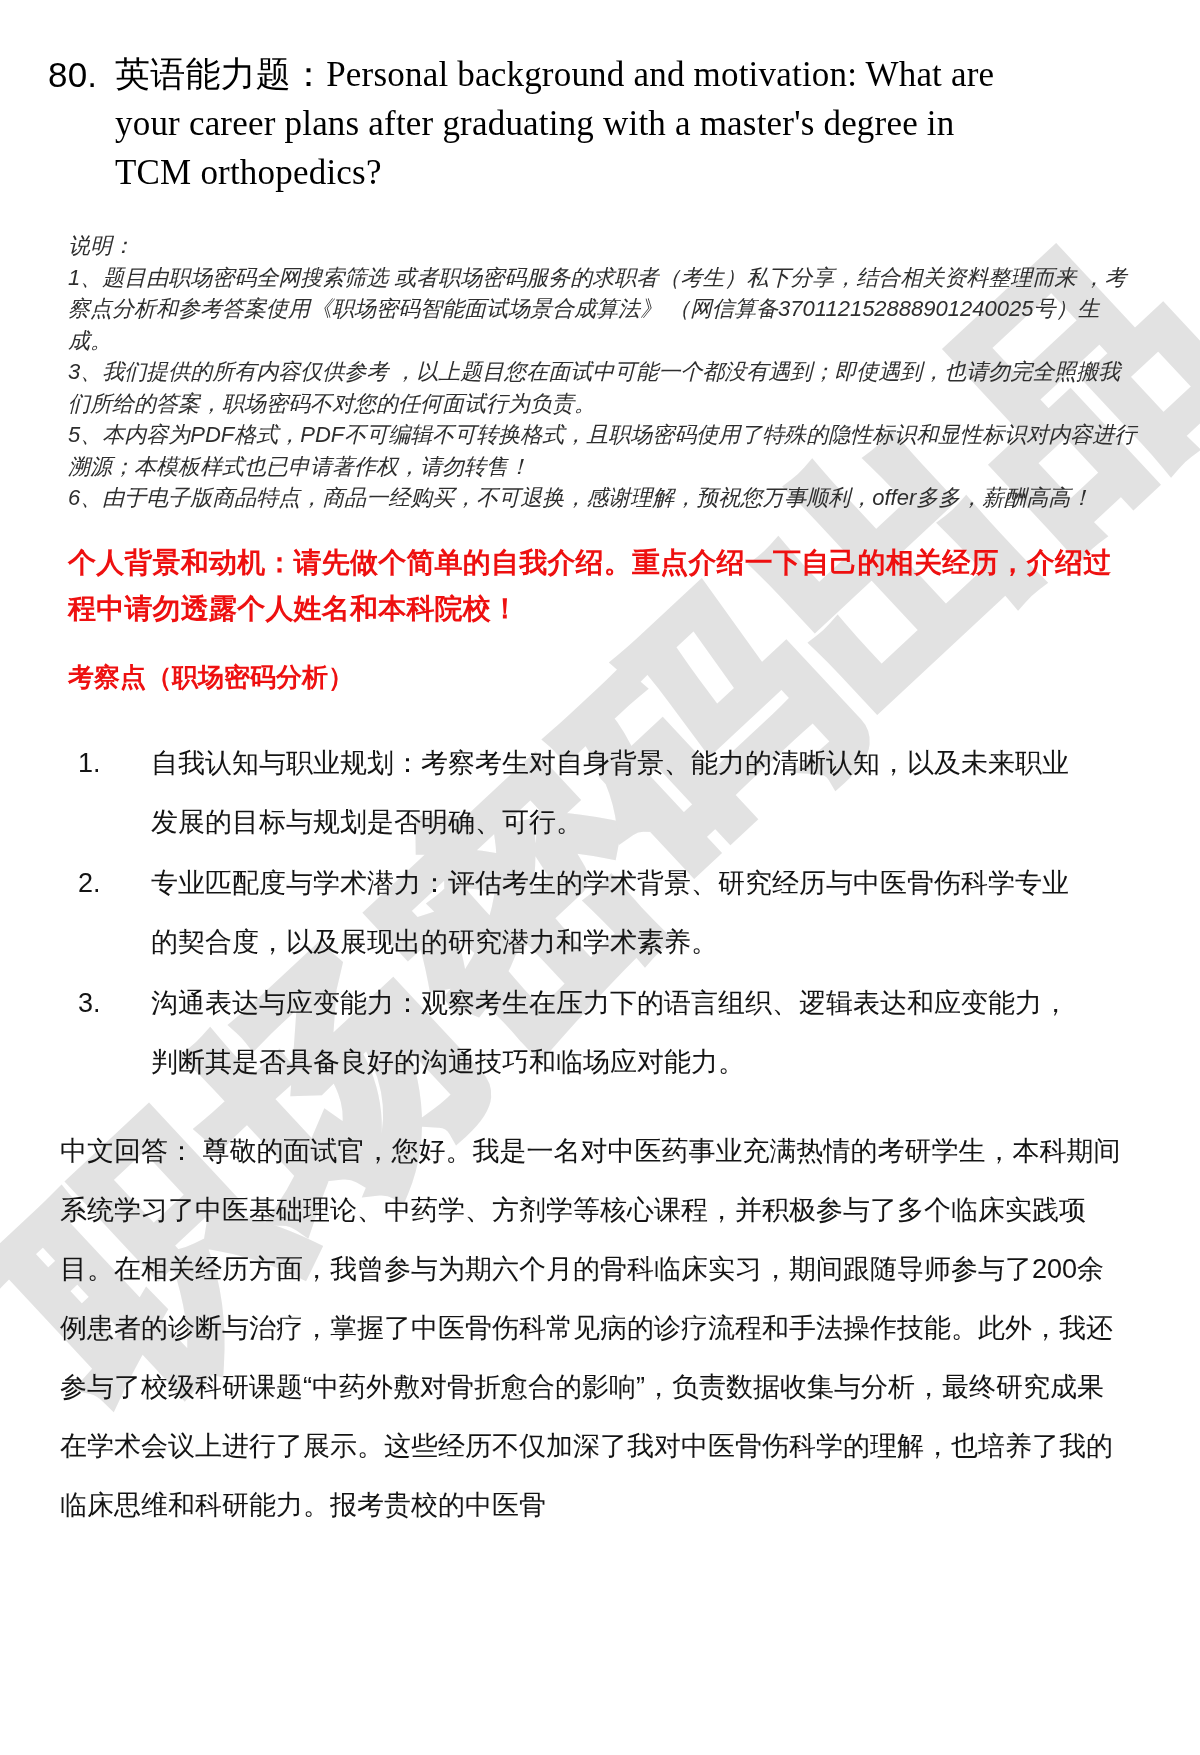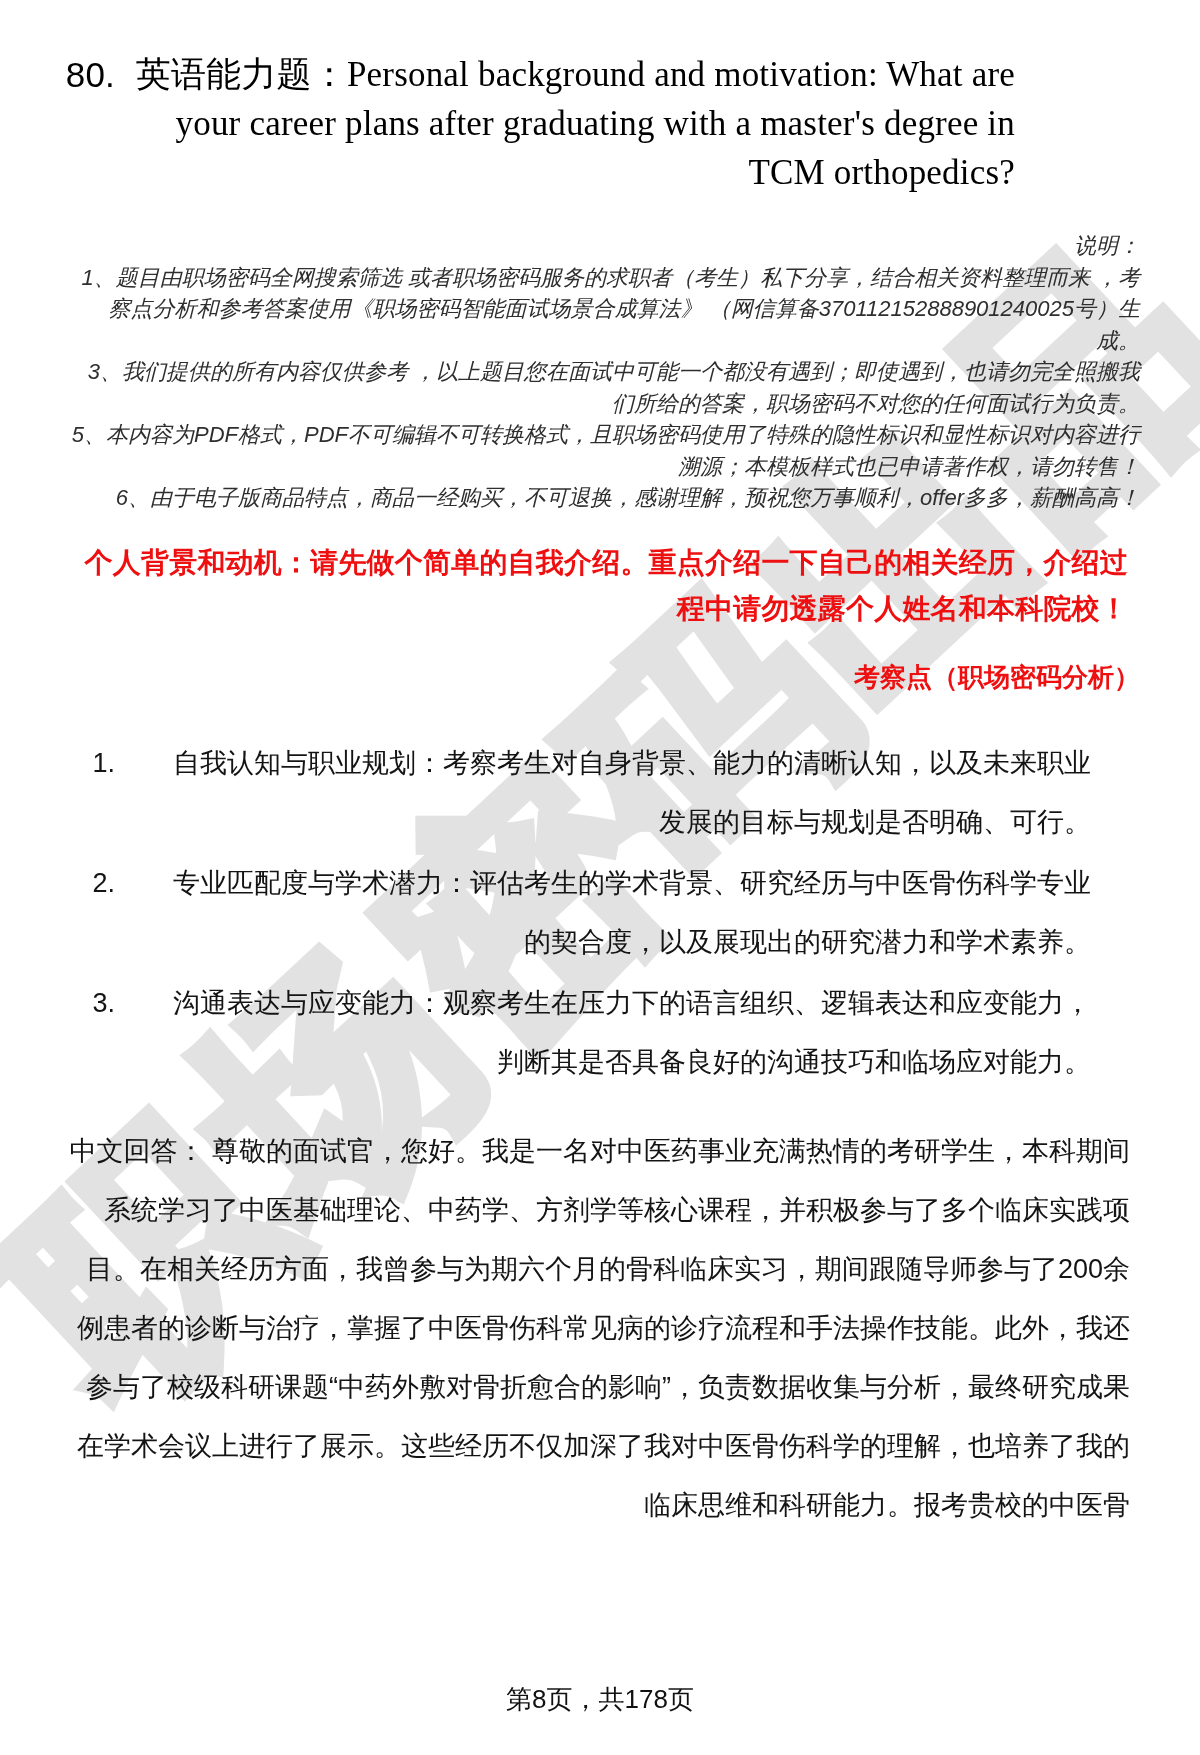--- a/index.html
+++ b/index.html
@@ -20,7 +20,7 @@
     -webkit-text-stroke:13px #e2e2e2;
     user-select:none; pointer-events:none;
   }
-  .content { position:relative; z-index:1; padding:50px 60px 0 48px;text-align:right; }
+  .content { position:relative; z-index:1; padding:50px 60px 0 48px; }
 
   .question { display:flex; font-size:35px; line-height:49px; color:#000000; letter-spacing:0.2px; }
   .q-num { flex:0 0 67px; }

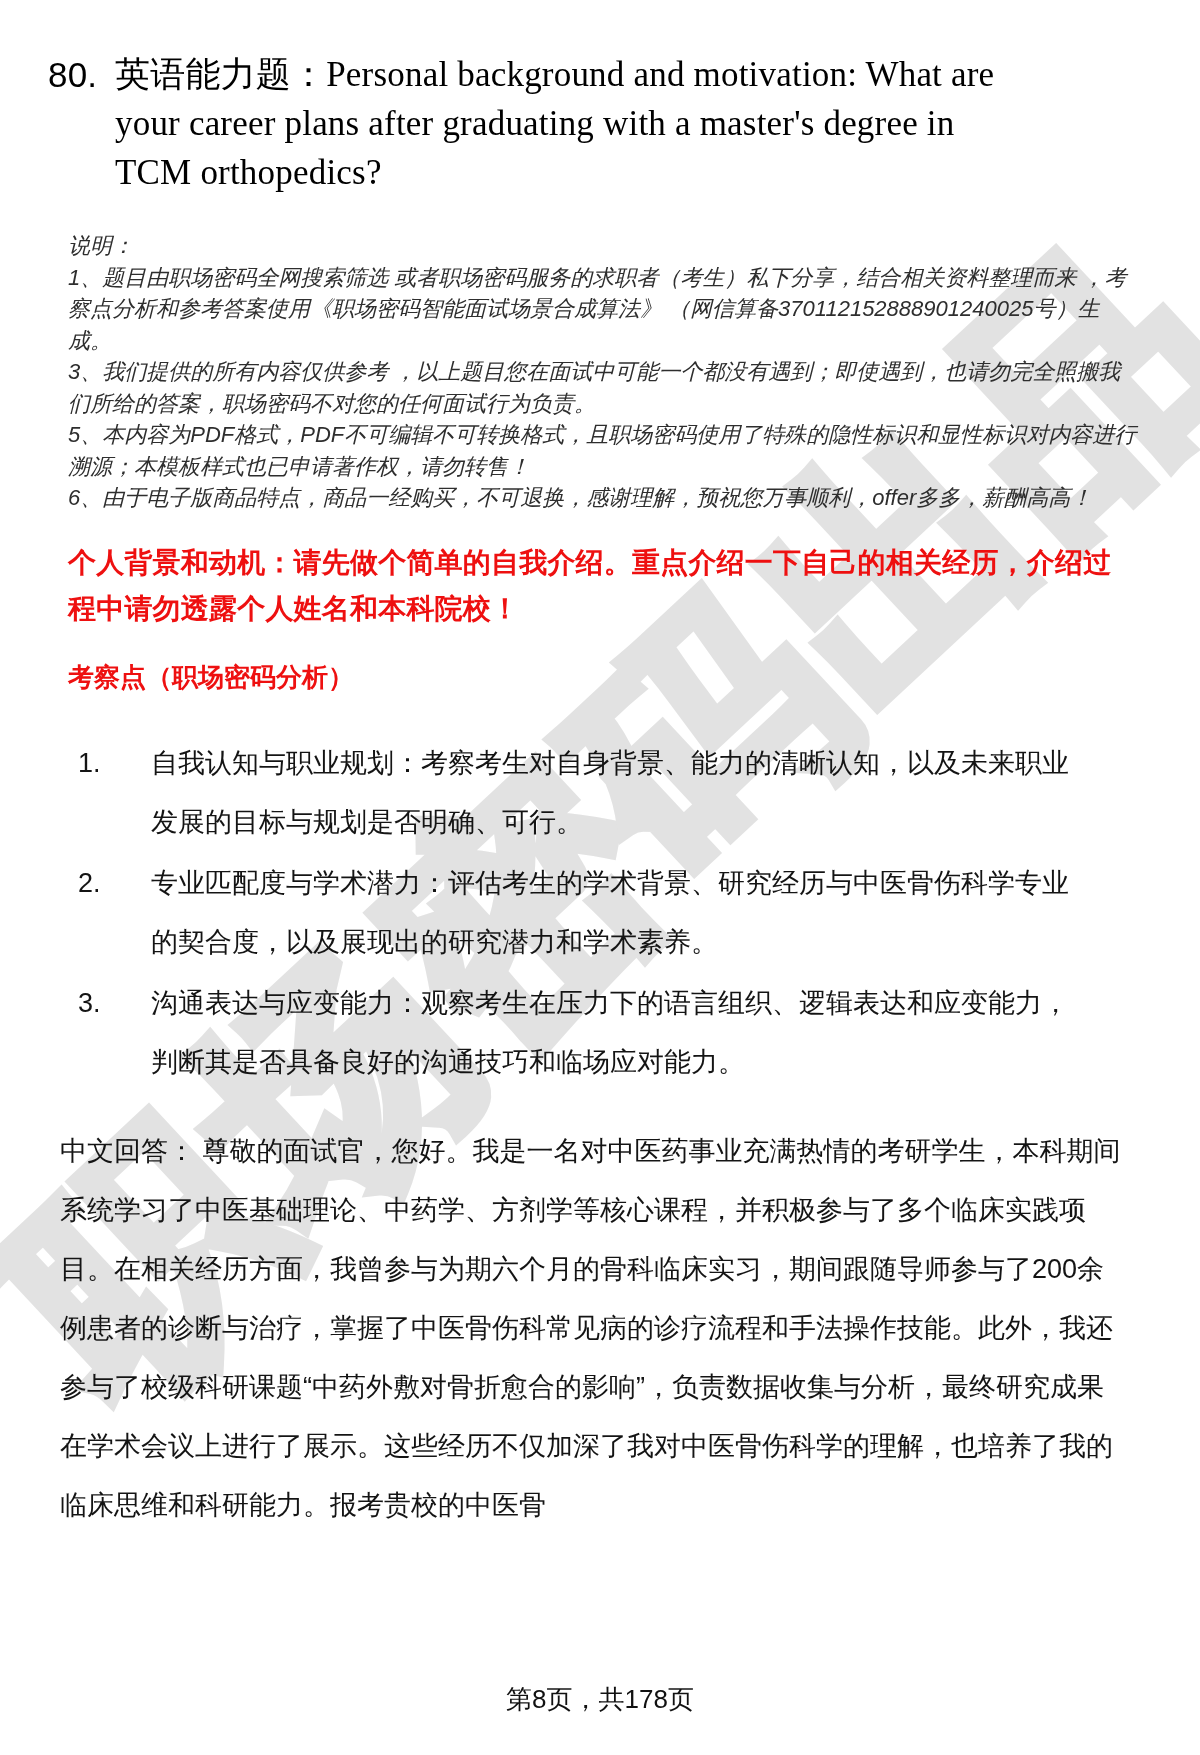--- a/index.html
+++ b/index.html
@@ -93,7 +93,6 @@
 
   </div>
 
-  <div class="footer">第8页，共178页</div>
 
 </div>
 

